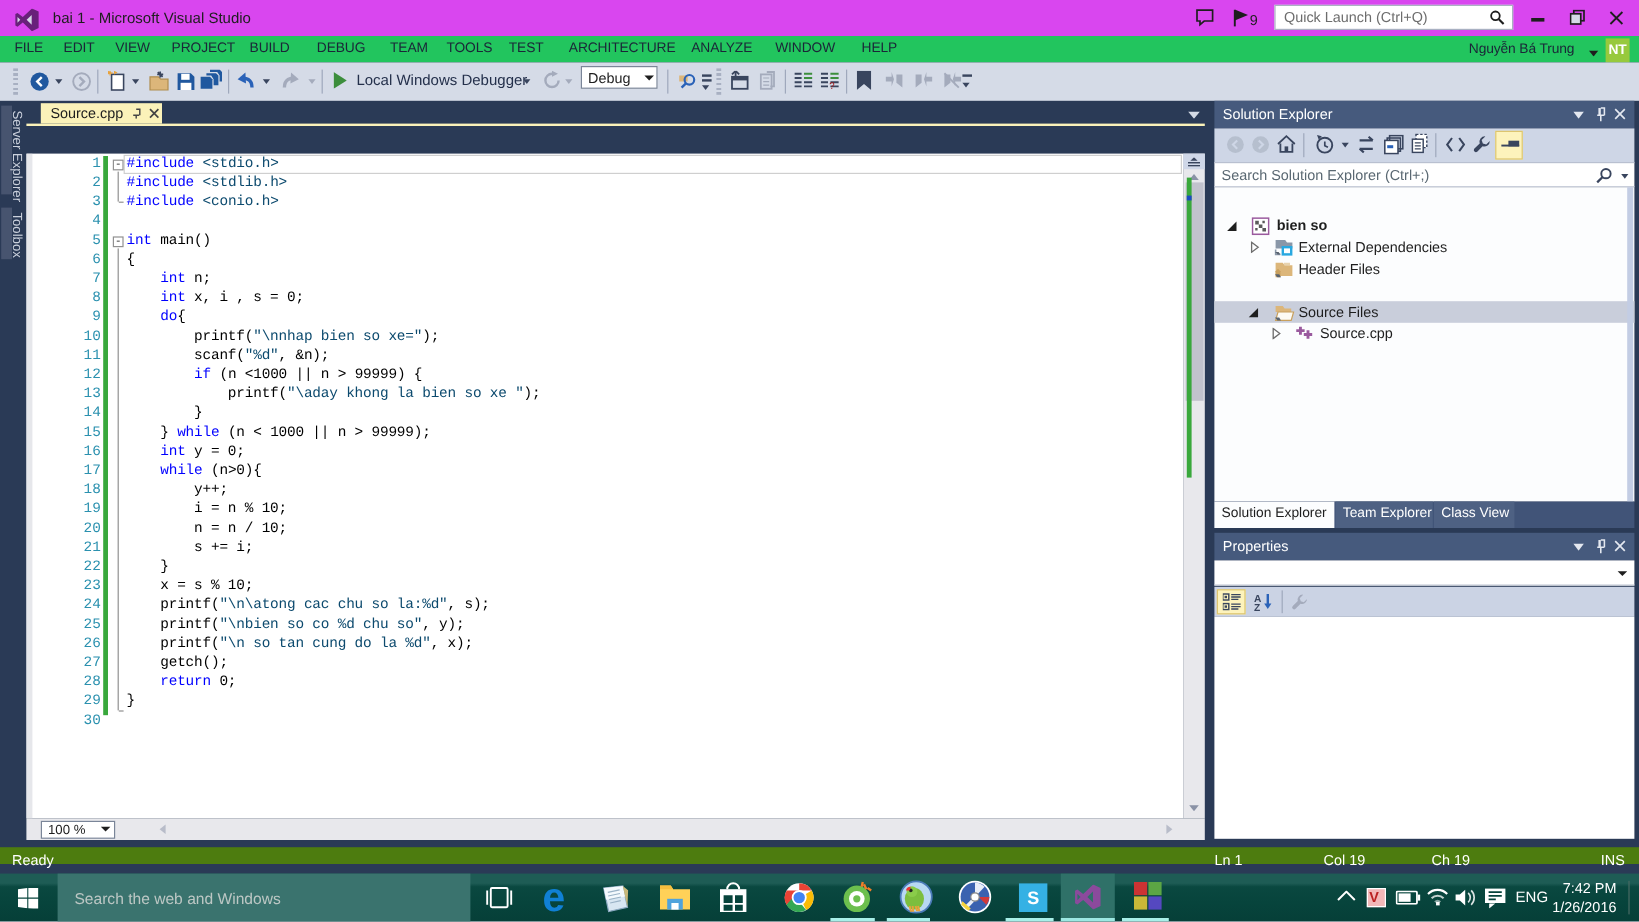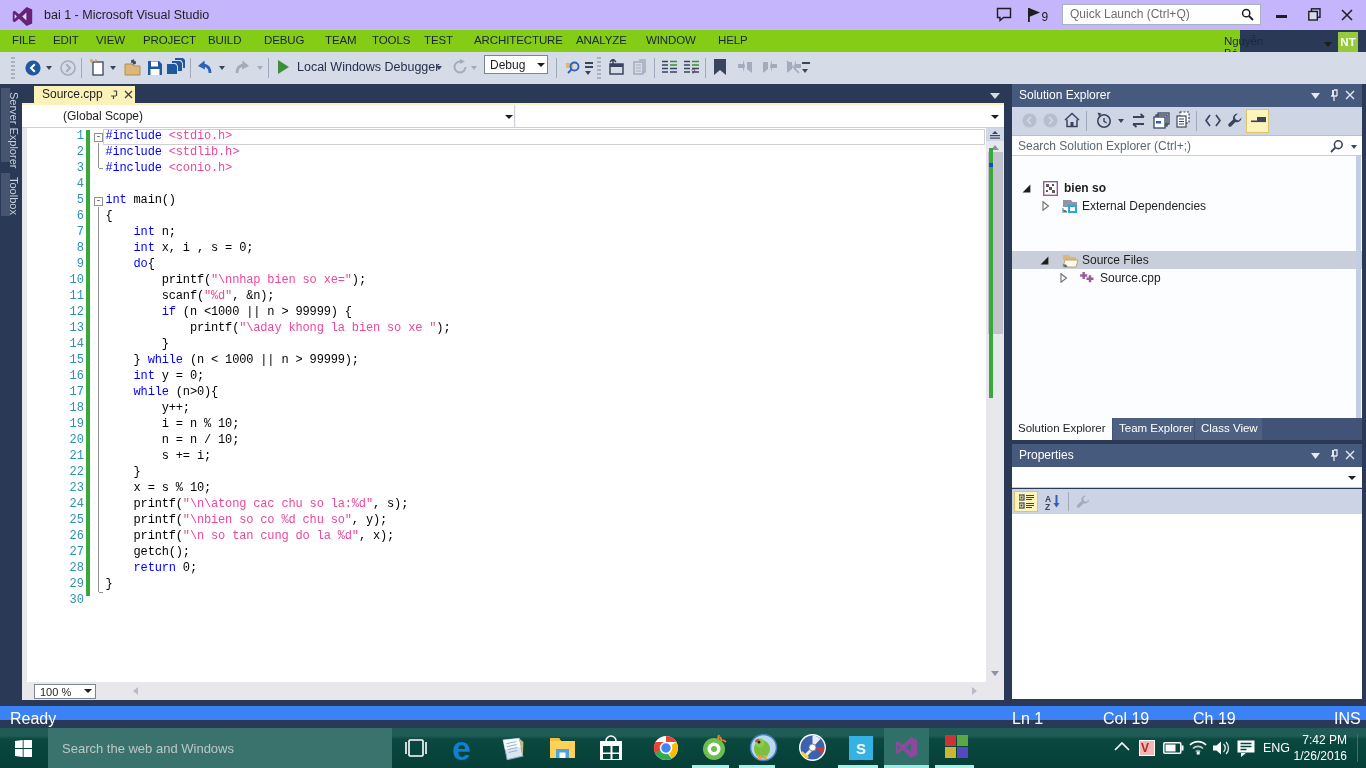--- a/index.html
+++ b/index.html
@@ -5,7 +5,7 @@
 .screen{position:relative;width:1366px;height:768px;background:#2A3A56}
 .abs{position:absolute}
 
-.titlebar{position:absolute;left:0;top:0;width:1366px;height:30px;background:#c4b5fd}
+.titlebar{position:absolute;left:0;top:0;width:1366px;height:30px;background:#d946ef}
 .menubar{position:absolute;left:0;top:30px;width:1240px;height:22px;background:#84cc16}
 .menubar span{position:absolute;top:4px;font-size:11.5px;letter-spacing:-0.1px;color:#1B2638}
 .toolbar{position:absolute;left:0;top:52px;width:1366px;height:32px;background:#D5DBE7}

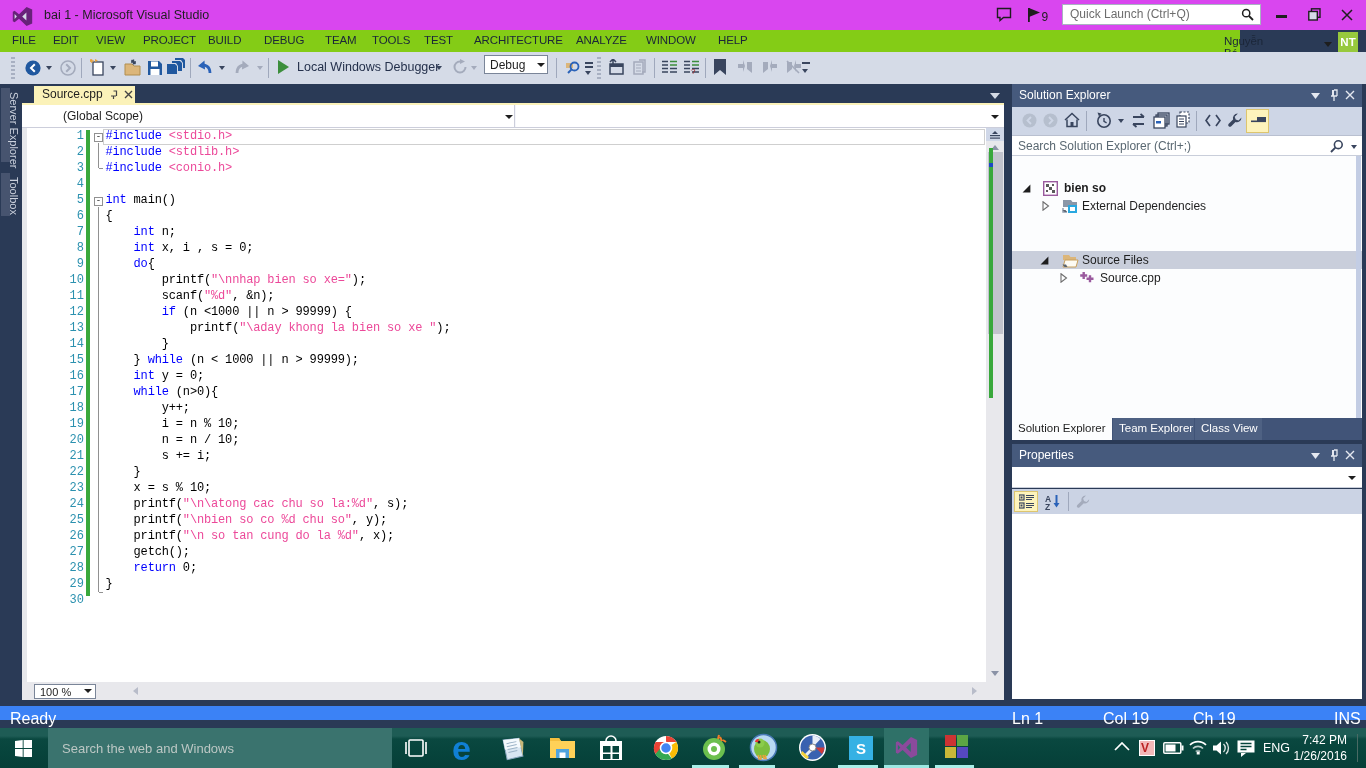--- a/index.html
+++ b/index.html
@@ -6,7 +6,7 @@
 .abs{position:absolute}
 
 .titlebar{position:absolute;left:0;top:0;width:1366px;height:30px;background:#d946ef}
-.menubar{position:absolute;left:0;top:30px;width:1240px;height:22px;background:#84cc16}
+.menubar{position:absolute;left:0;top:30px;width:1366px;height:22px;background:#22c55e}
 .menubar span{position:absolute;top:4px;font-size:11.5px;letter-spacing:-0.1px;color:#1B2638}
 .toolbar{position:absolute;left:0;top:52px;width:1366px;height:32px;background:#D5DBE7}
 .tsep{position:absolute;top:58px;width:1px;height:20px;background:#9FA8BC}

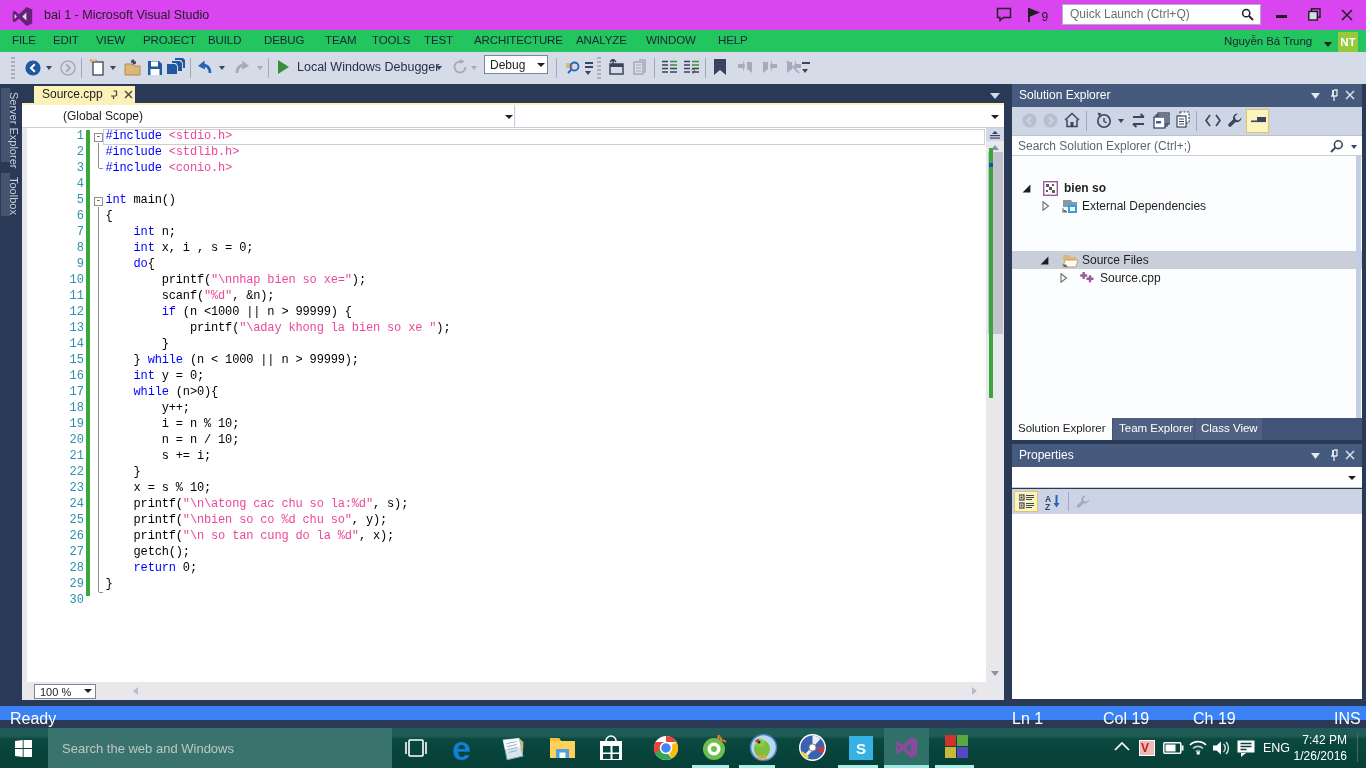--- a/index.html
+++ b/index.html
@@ -223,13 +223,6 @@
       <path d="M0 0 h10 l-5 6z" fill="#D4DAE5"></path>
     </svg>
 <div class="yline"></div>
-<div class="navbar">
- <span class="navtxt">(Global Scope)</span>
- <div class="dddark" style="left:483px;top:10px"></div>
- <div class="abs" style="left:492px;top:0;width:1px;height:22px;background:#CCCEDB"></div>
- <div class="abs" style="left:493px;top:0;width:1px;height:22px;background:#F5F6FA"></div>
- <div class="dddark" style="left:969px;top:10px"></div>
-</div>
 
 <div class="codearea">
 <div class="abs" style="left:0;top:0;width:5px;height:554px;background:#E6E7EB"></div>

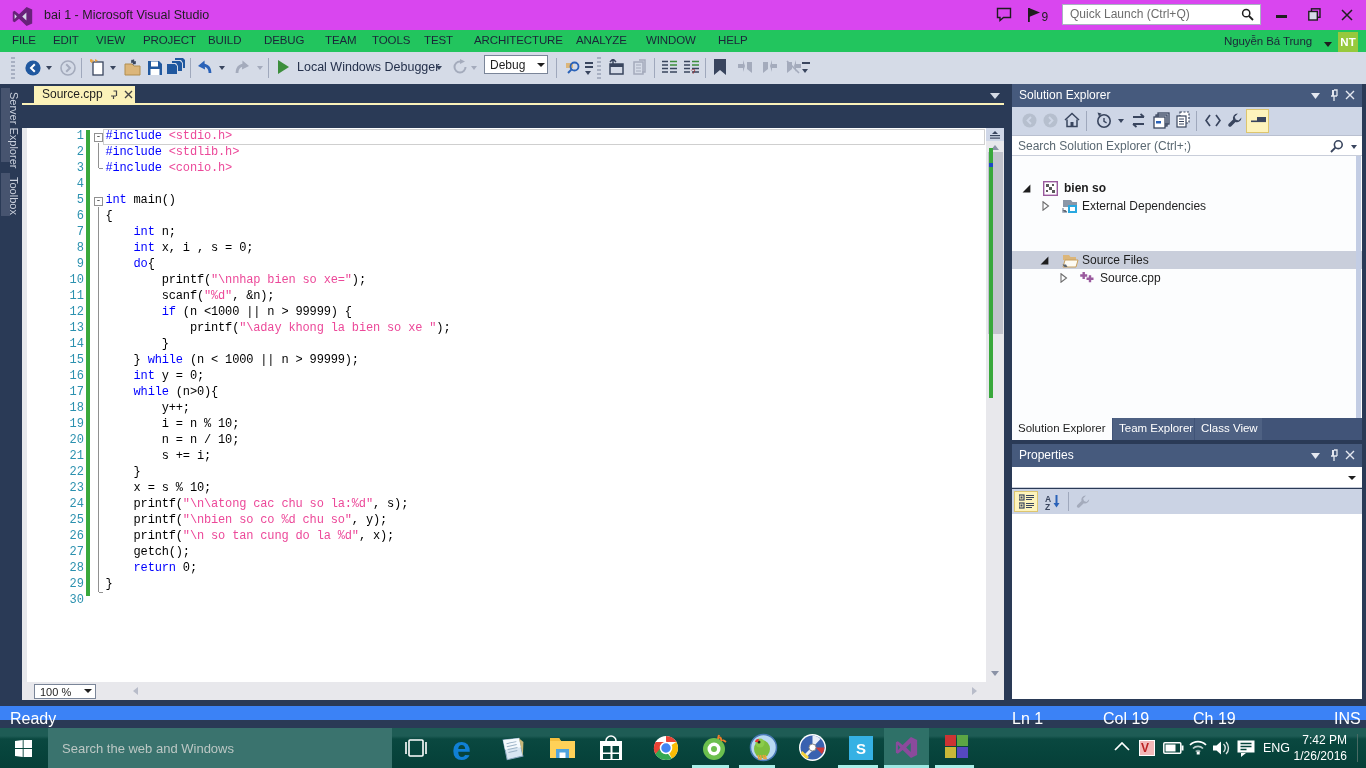--- a/index.html
+++ b/index.html
@@ -25,7 +25,7 @@
 .lnum{position:absolute;left:0;top:0;width:62px;text-align:right;font-family:"Liberation Mono",monospace;font-size:12px;line-height:16px;color:#2B91AF;white-space:pre}
 .greenbar{position:absolute;left:63.5px;top:2px;width:4.5px;height:466px;background:#39A83C}
 .code{position:absolute;left:83.4px;top:0;font-family:"Liberation Mono",monospace;font-size:12px;line-height:16px;color:#000;white-space:pre;letter-spacing:-0.16px}
-.code .b{color:#0000FF}.code .r{color:#ec4899}
+.code .b{color:#0000FF}.code .r{color:#0c4a6e}
 .curline{position:absolute;left:81px;top:1px;width:882px;height:16px;border:1px solid #CFCFCF}
 .fold{position:absolute;width:9px;height:9px;border:1px solid #919191;background:#fff;font-family:"Liberation Mono",monospace;font-size:9px;line-height:7px;text-align:center;color:#1E1E1E}
 .fline{position:absolute;width:1px;background:#919191}

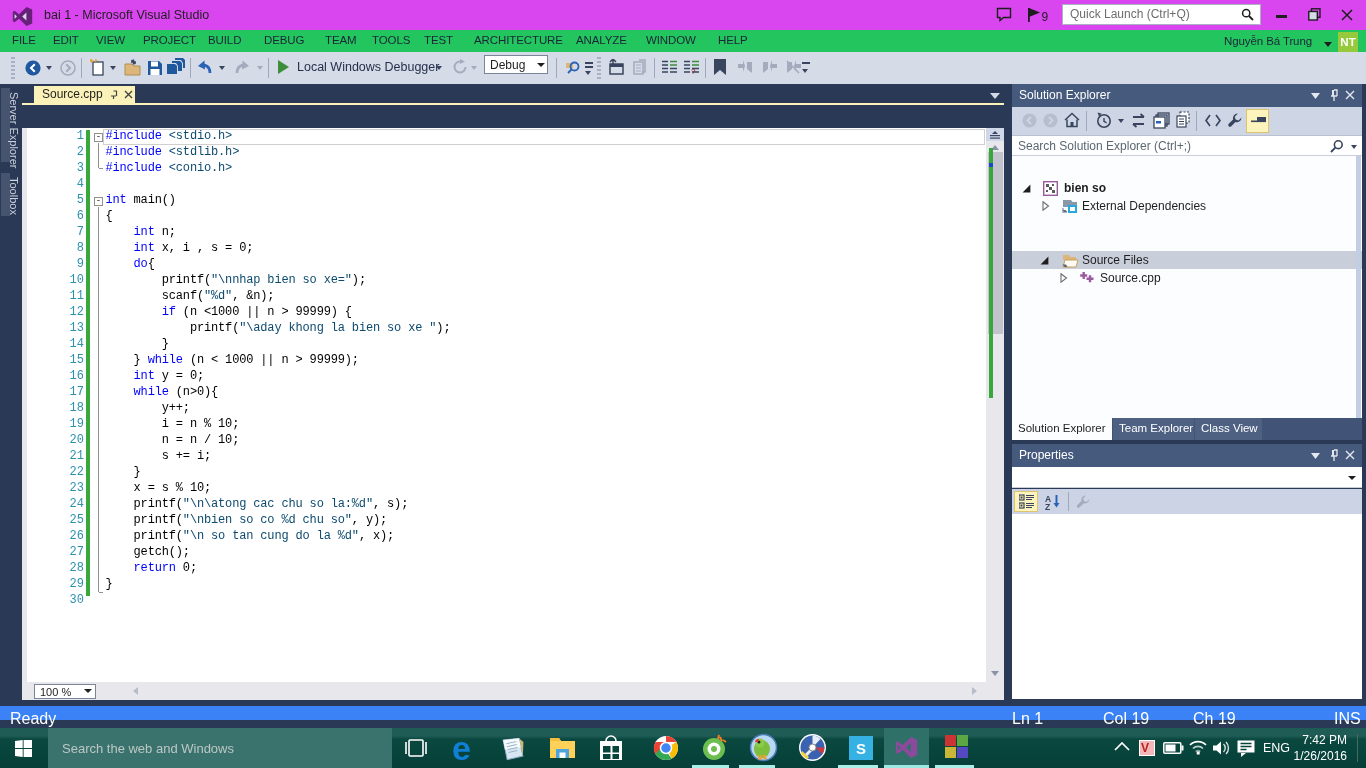--- a/index.html
+++ b/index.html
@@ -410,6 +410,15 @@
         </svg>
   <span class="abs" style="left:52px;font-weight:bold">bien so</span>
  </div>
+ <div class="trow" style="top:59px">
+  <svg class="abs" style="left:50px;top:2px" width="16" height="15" viewBox="0 0 16 15">
+          <path d="M1 2 h6 l1.5 2 H15 v9 h-14z" fill="#DCB67A"></path>
+          <path d="M8 2 h5 v2 h-5z" fill="#E8D3AE"></path>
+          <path d="M1 9 l2 -2 2 2 v5 h-4z" fill="#C8A05E"></path>
+          <path d="M0.5 11.5 h3.5 l1.5 2.5 h-3z" fill="#5A6470"></path>
+        </svg>
+  <span class="abs" style="left:70px">Header Files</span>
+ </div>
  <div class="trow" style="top:95px;background:#C9CEDB">
   <svg class="abs" style="left:28px;top:5px" width="9" height="9" viewBox="0 0 9 9">
           <path d="M8.4 0.6 V8.4 H0.6 Z" fill="#1E1E1E"></path>

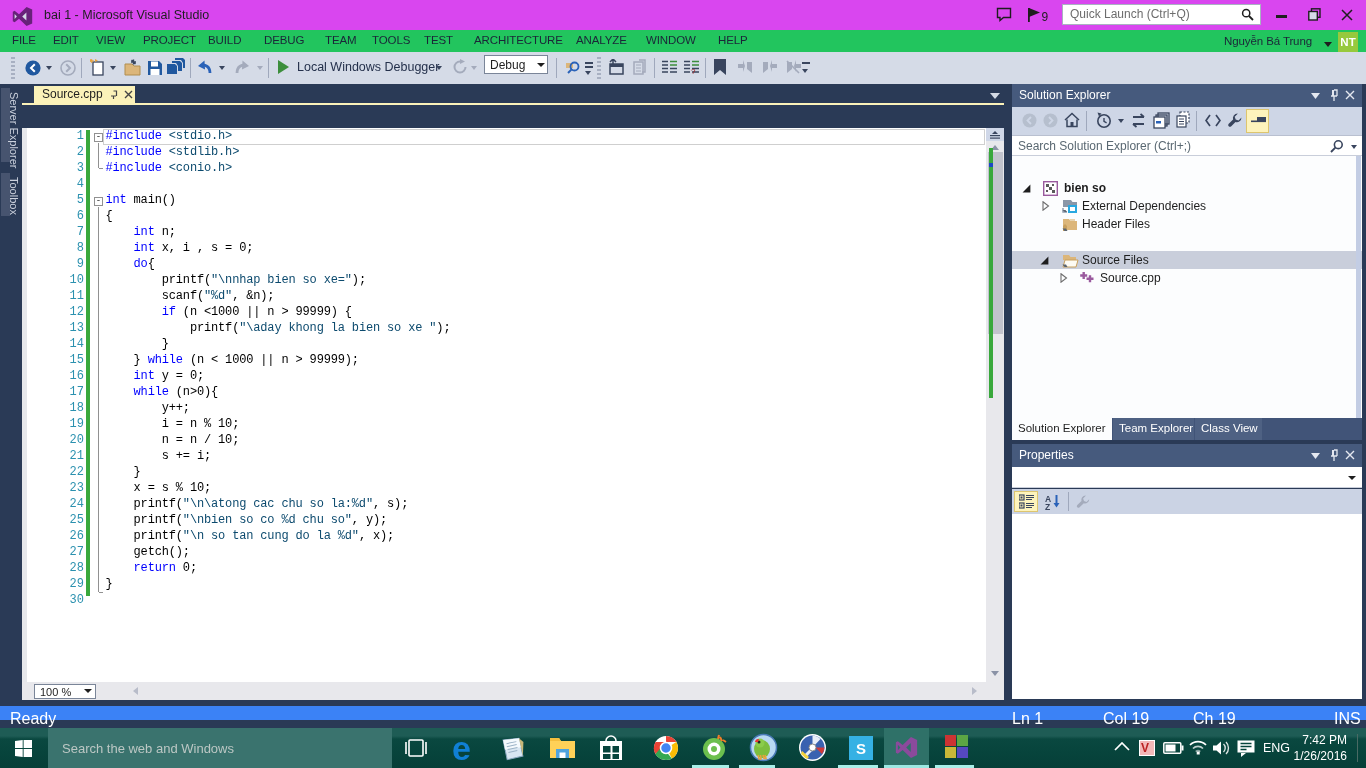--- a/index.html
+++ b/index.html
@@ -39,7 +39,7 @@
 .tree{position:absolute;left:1012px;top:156px;width:350px;height:262px;background:#FCFDFE;font-size:12px;color:#1E1E1E}
 .trow{position:absolute;left:0;width:350px;height:18px;line-height:18px}
 
-.statusbar{position:absolute;left:0;top:706px;width:1366px;height:14px;background:#3b82f6;color:#fff;font-size:16px}
+.statusbar{position:absolute;left:0;top:706px;width:1366px;height:14px;background:#4d7c0f;color:#fff;font-size:12px}
 .taskbar{position:absolute;left:0;top:728px;width:1366px;height:40px;background:linear-gradient(#1E5C55 0px,#1E5C55 8px,#0A4840 11px,#07443C 24px,#063F38 40px)}
 .uline{position:absolute;top:37px;height:3px;background:#A8EFE8}
 </style></head><body>

